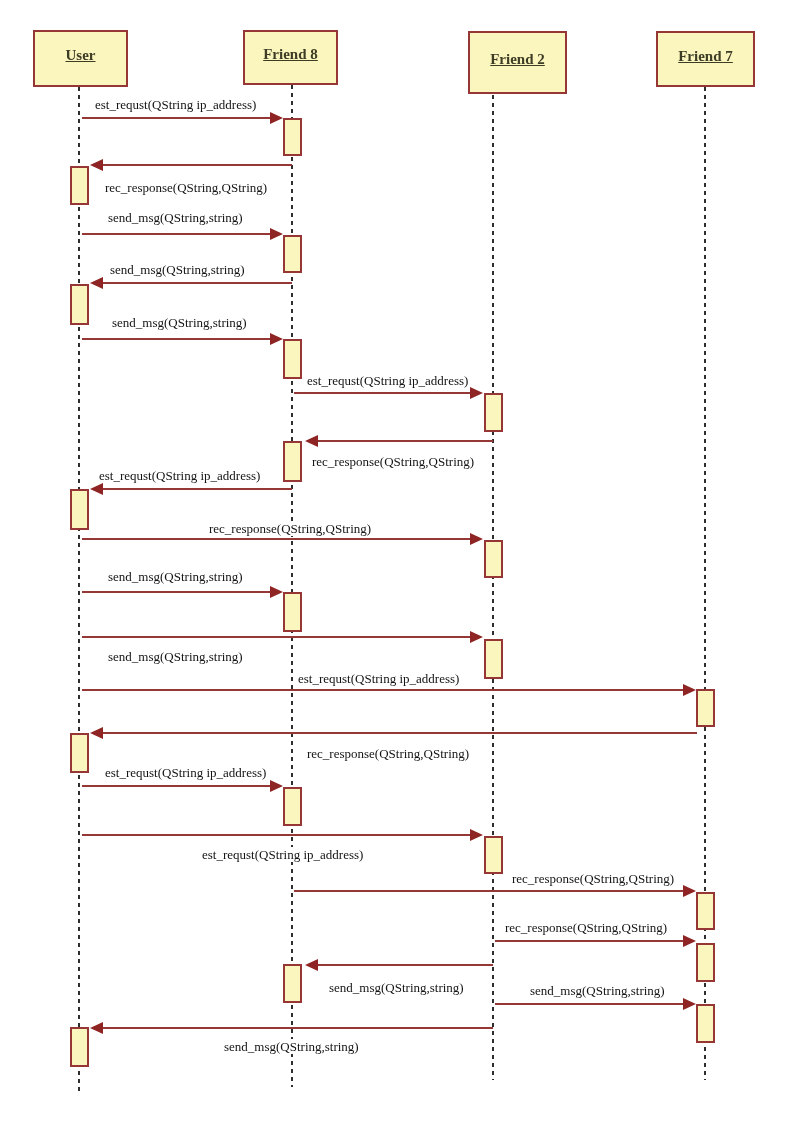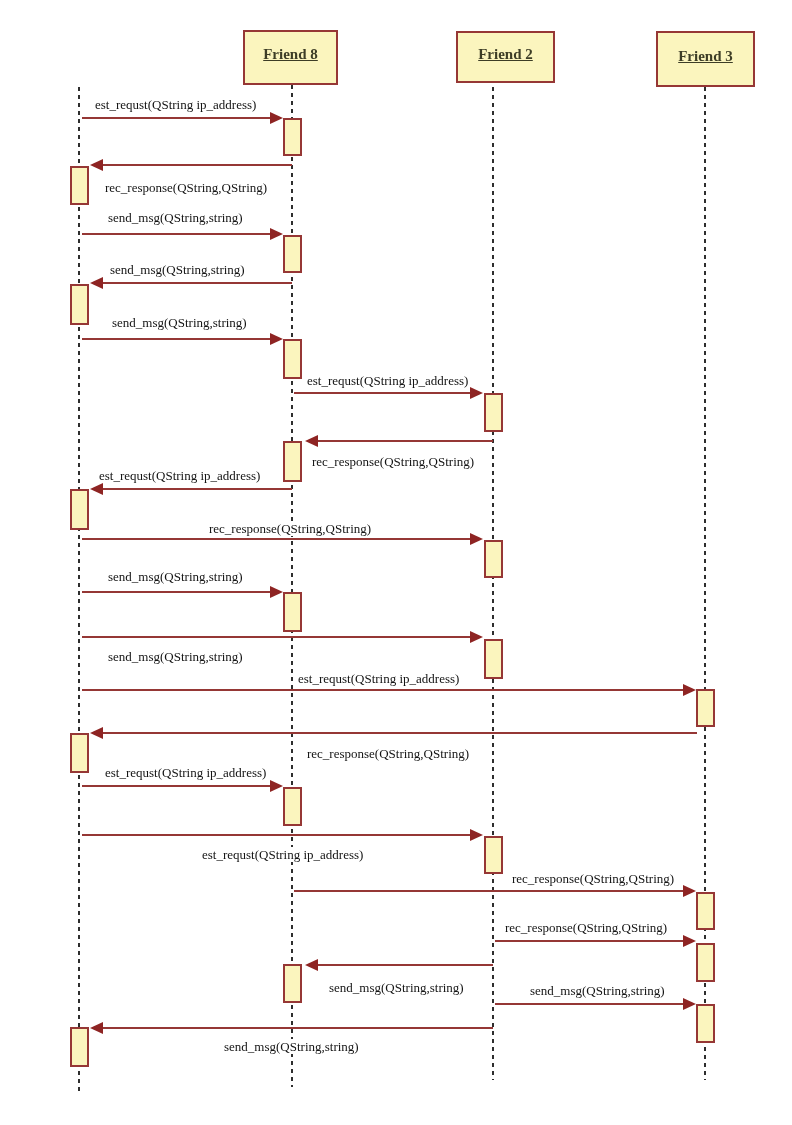--- a/index.html
+++ b/index.html
@@ -45,6 +45,9 @@
 
 <div id="diagram">
     <div class="lifeline" style="left: 78px; top: 87px; height: 1005px;"></div>
+    <div class="actor-box" style="left: 33px; top: 30px; width: 95px; height: 57px;">
+      <span class="actor-label">User</span>
+    </div>
     <div class="lifeline" style="left: 291px; top: 85px; height: 1002px;"></div>
     <div class="actor-box" style="left: 243px; top: 30px; width: 95px; height: 55px;">
       <span class="actor-label">Friend 8</span>

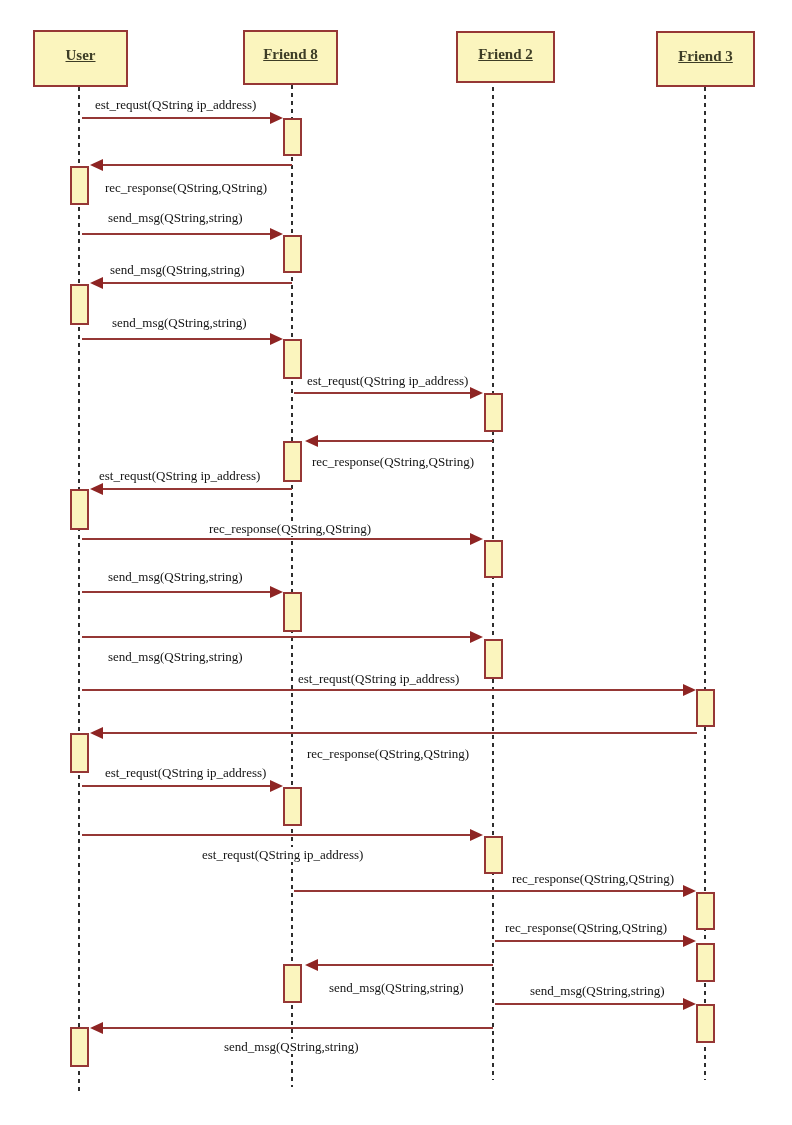--- a/index.html
+++ b/index.html
@@ -53,7 +53,7 @@
       <span class="actor-label">Friend 8</span>
     </div>
     <div class="lifeline" style="left: 492px; top: 87px; height: 993px;"></div>
-    <div class="actor-box" style="left: 456px; top: 31px; width: 99px; height: 52px;">
+    <div class="actor-box" style="left: 468px; top: 31px; width: 99px; height: 63px;">
       <span class="actor-label">Friend 2</span>
     </div>
     <div class="lifeline" style="left: 704px; top: 87px; height: 993px;"></div>

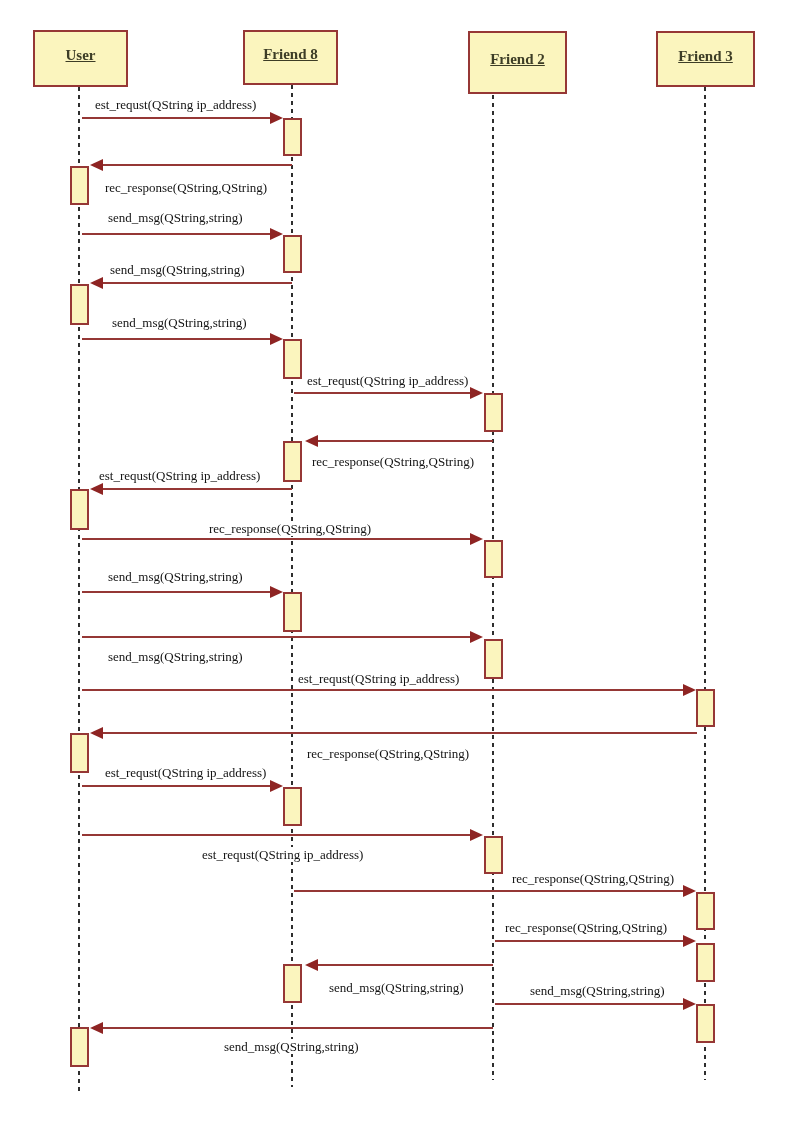--- a/index.html
+++ b/index.html
@@ -58,7 +58,7 @@
     </div>
     <div class="lifeline" style="left: 704px; top: 87px; height: 993px;"></div>
     <div class="actor-box" style="left: 656px; top: 31px; width: 99px; height: 56px;">
-      <span class="actor-label">Friend 3</span>
+      <span class="actor-label">Friend 7</span>
     </div>
     <div class="activation" style="left: 283px; top: 118px; height: 38px;"></div>
     <div class="activation" style="left: 70px; top: 166px; height: 39px;"></div>

